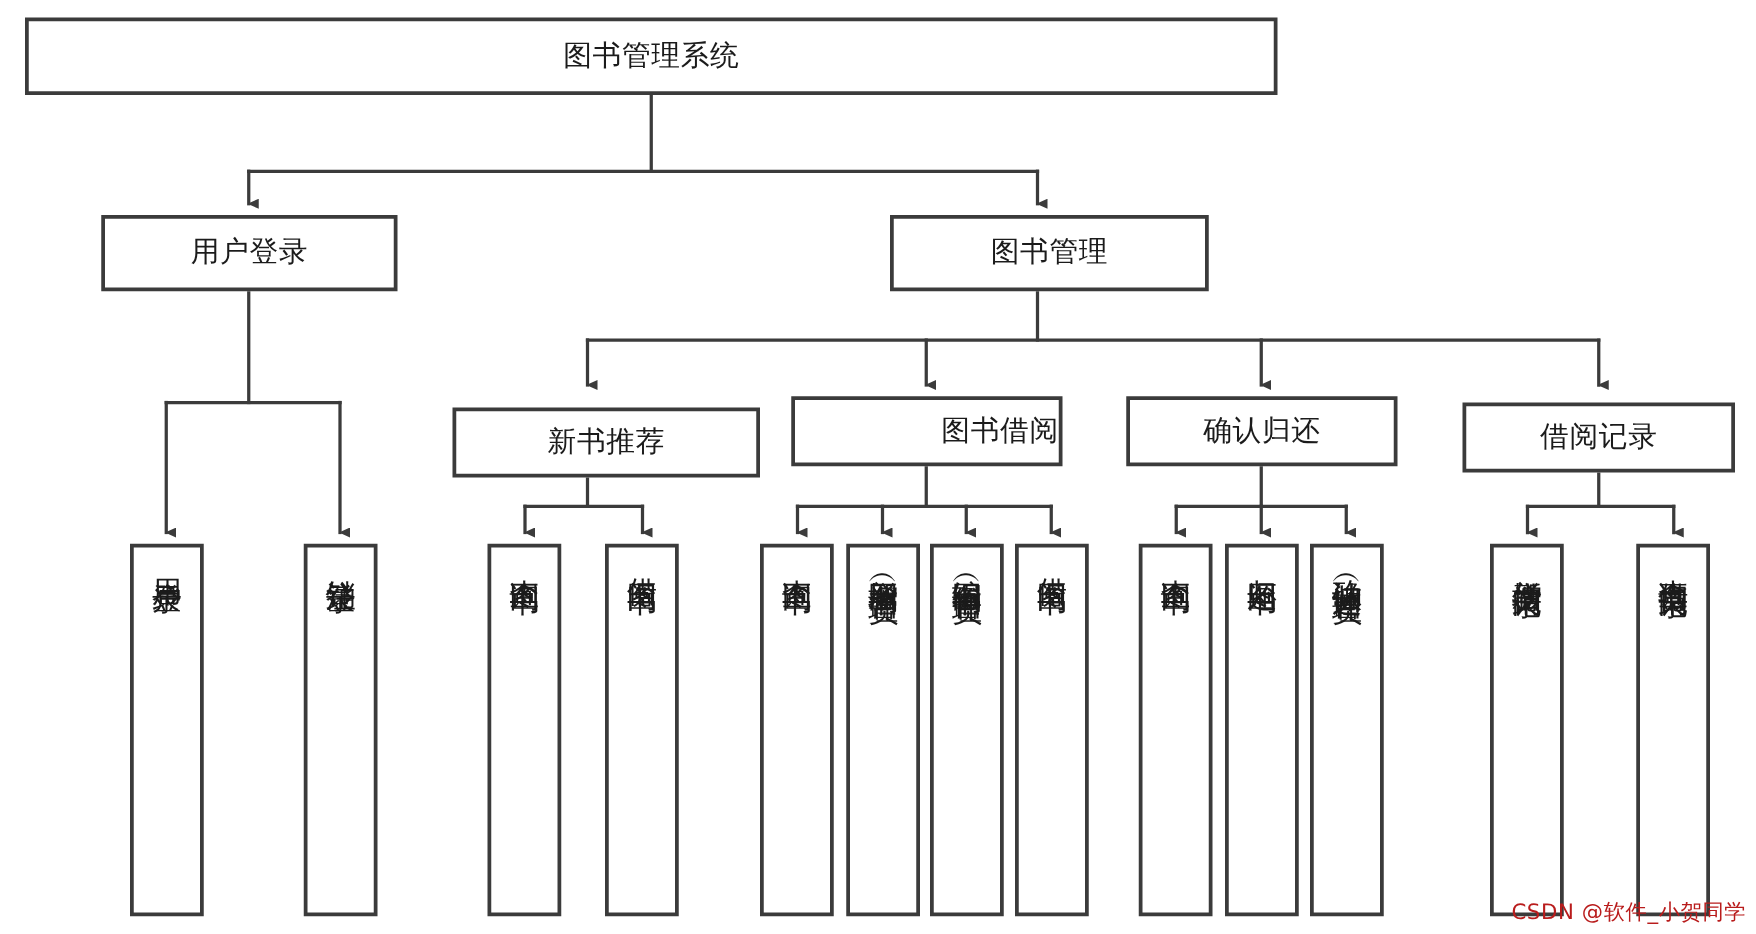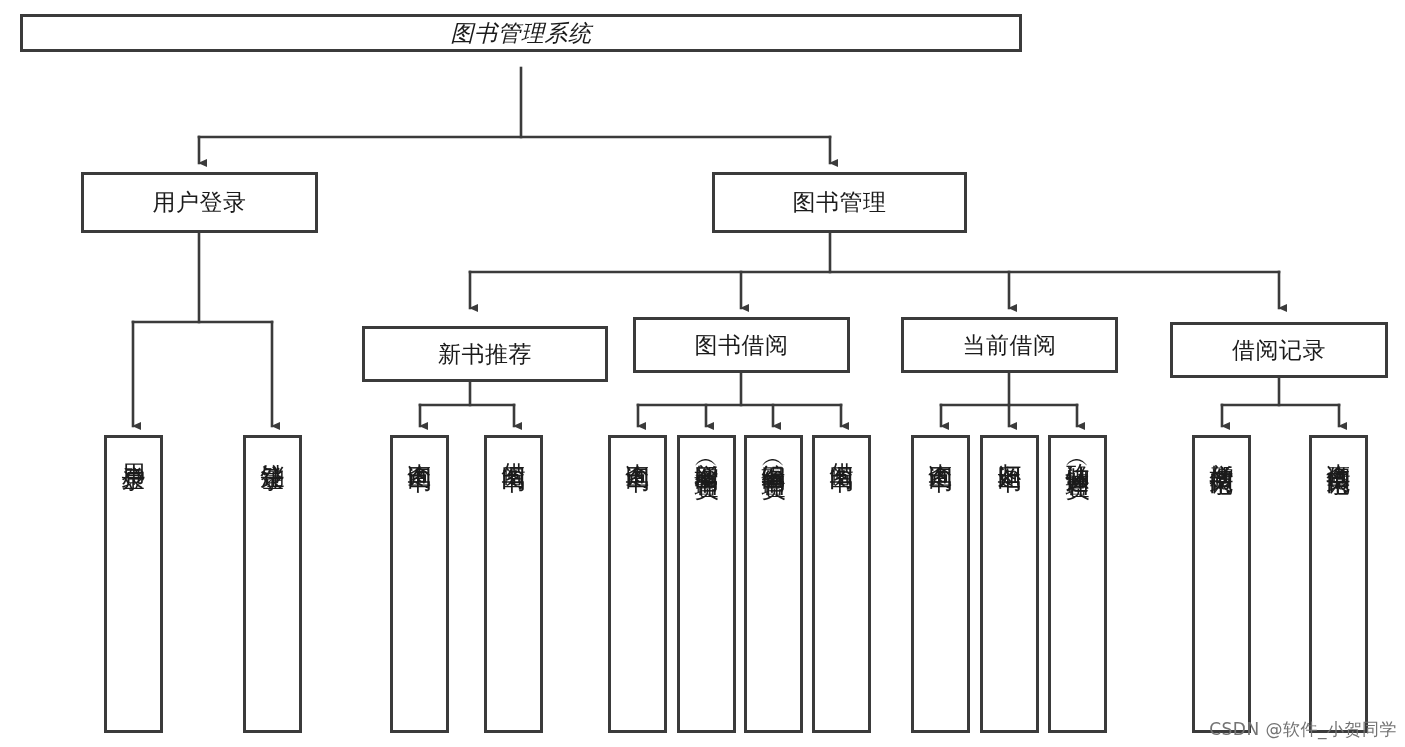--- a/index.html
+++ b/index.html
@@ -131,7 +131,7 @@
     </g>
   </svg>
 
-  <div class="node h root" style="left:20px; top:14px; width:1002px; height:38px;font-style:italic;">
+  <div class="node h root" style="left:20px; top:14px; width:1002px; height:62px;">
     <span class="node-label">图书管理系统</span>
   </div>
 

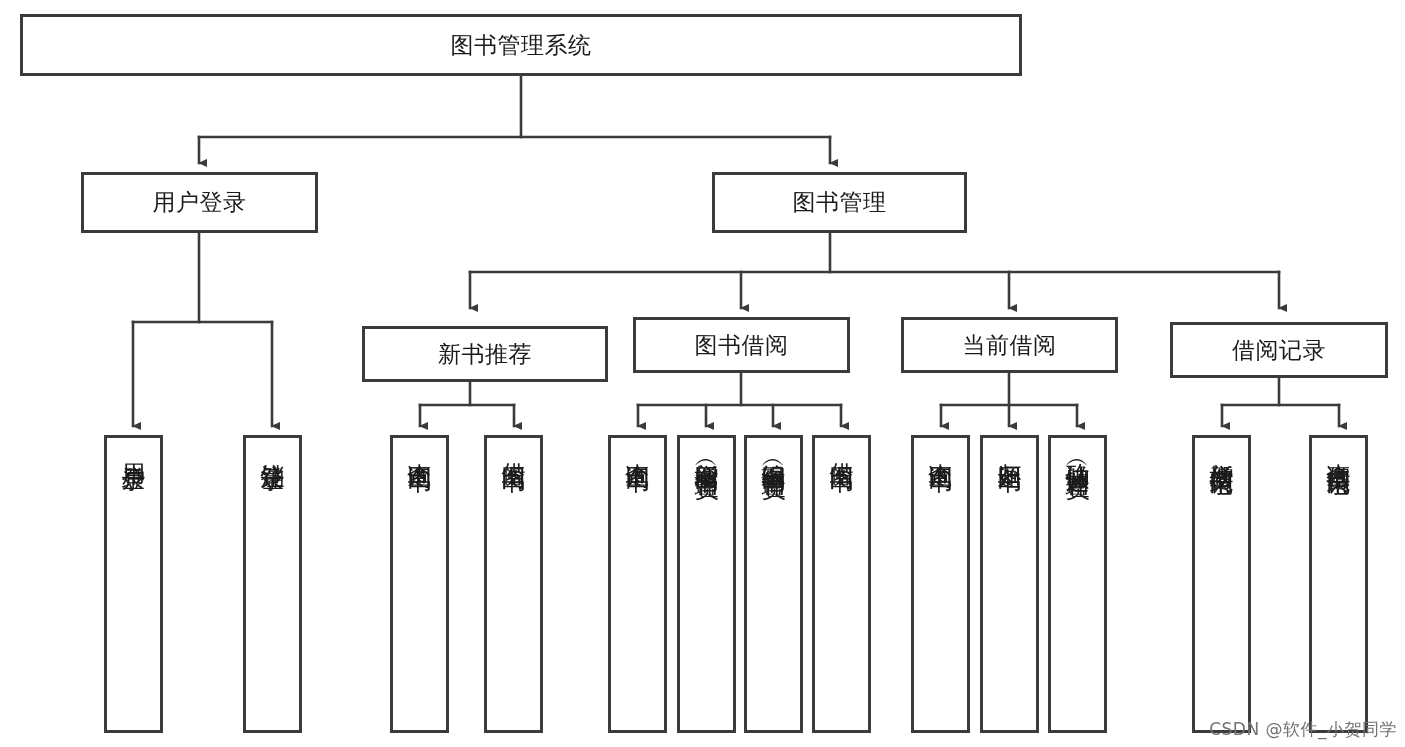--- a/index.html
+++ b/index.html
@@ -145,7 +145,7 @@
   <div class="node h" style="left:362px; top:326px; width:246px; height:56px;">
     <span class="node-label">新书推荐</span>
   </div>
-  <div class="node h" style="left:633px; top:317px; width:217px; height:56px;">
+  <div class="node h" style="left:633px; top:317px; width:217px; height:56px;justify-content:flex-end;">
     <span class="node-label">图书借阅</span>
   </div>
   <div class="node h" style="left:901px; top:317px; width:217px; height:56px;">

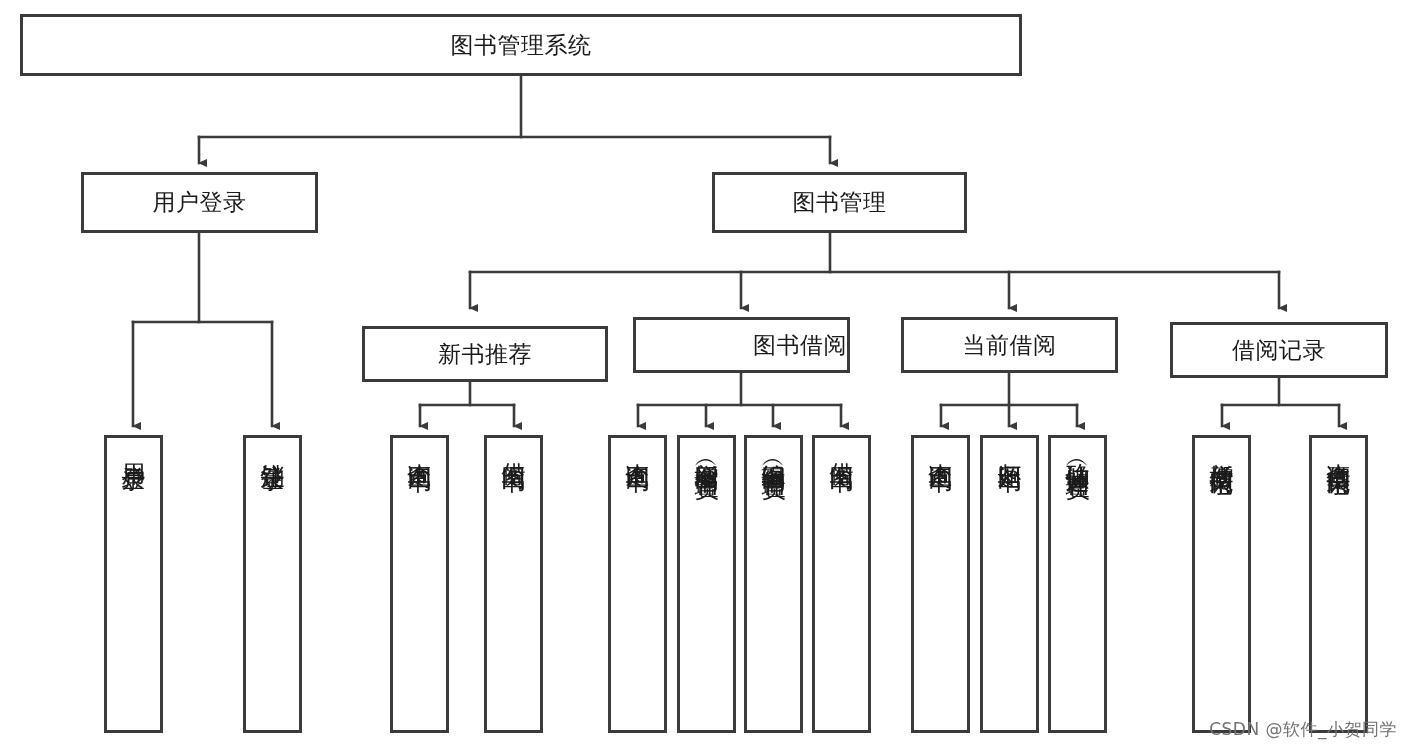--- a/index.html
+++ b/index.html
@@ -149,7 +149,7 @@
     <span class="node-label">图书借阅</span>
   </div>
   <div class="node h" style="left:901px; top:317px; width:217px; height:56px;">
-    <span class="node-label">当前借阅</span>
+    <span class="node-label">确认归还</span>
   </div>
   <div class="node h" style="left:1170px; top:322px; width:218px; height:56px;">
     <span class="node-label">借阅记录</span>

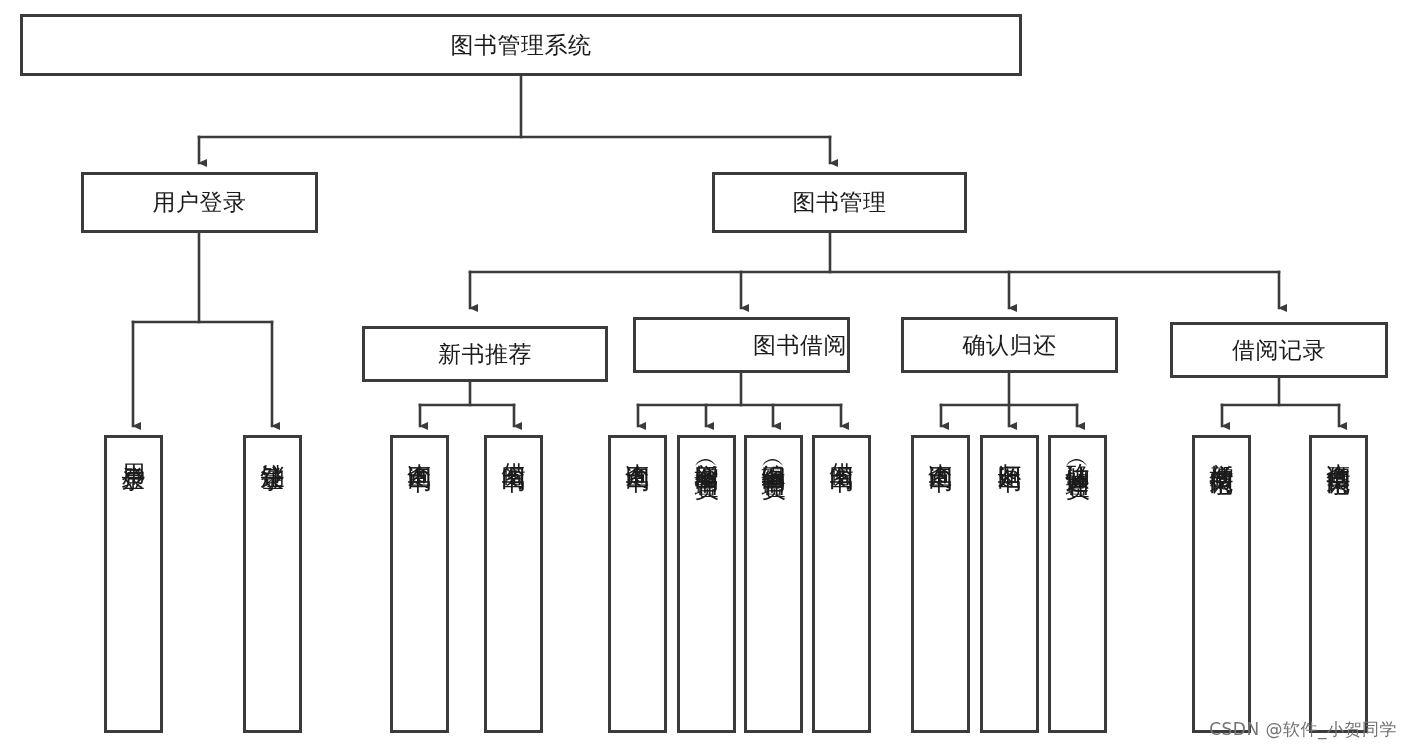--- a/index.html
+++ b/index.html
@@ -69,7 +69,7 @@
     right: 8px;
     bottom: 6px;
     font-size: 17px;
-    color: #737373;
+    color: #b91c1c;
     letter-spacing: 0.5px;
     z-index: 5;
     white-space: nowrap;

